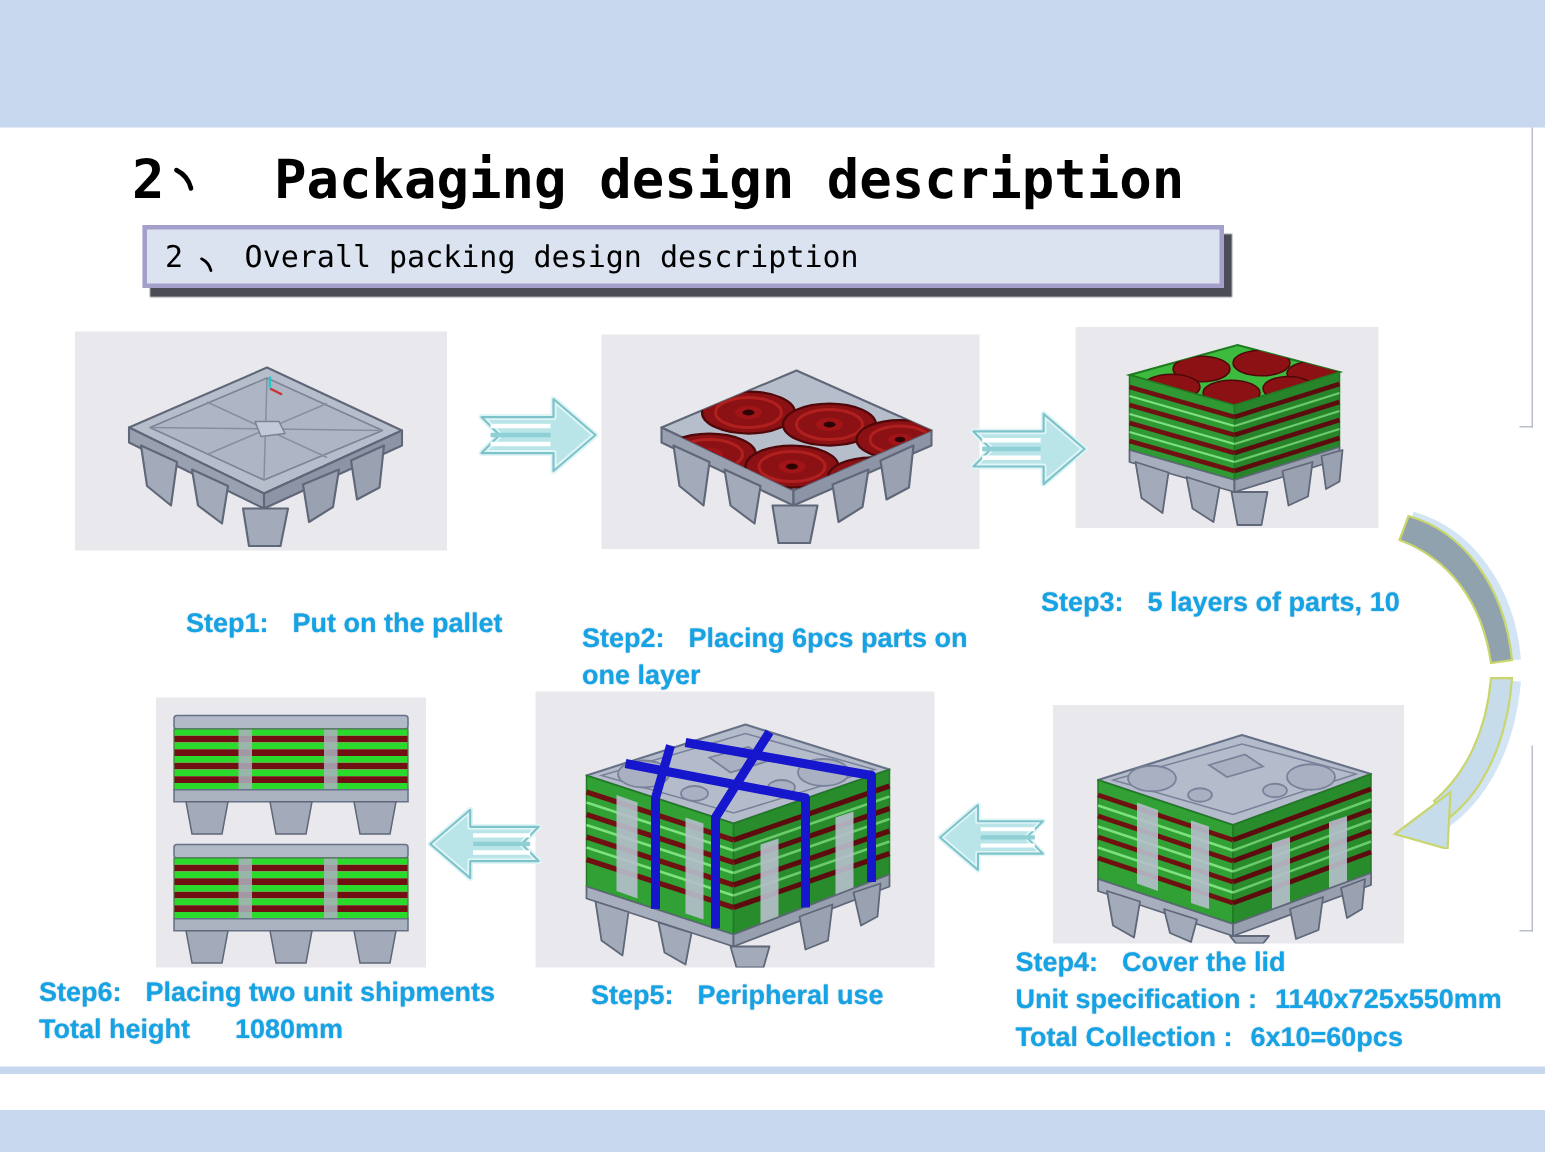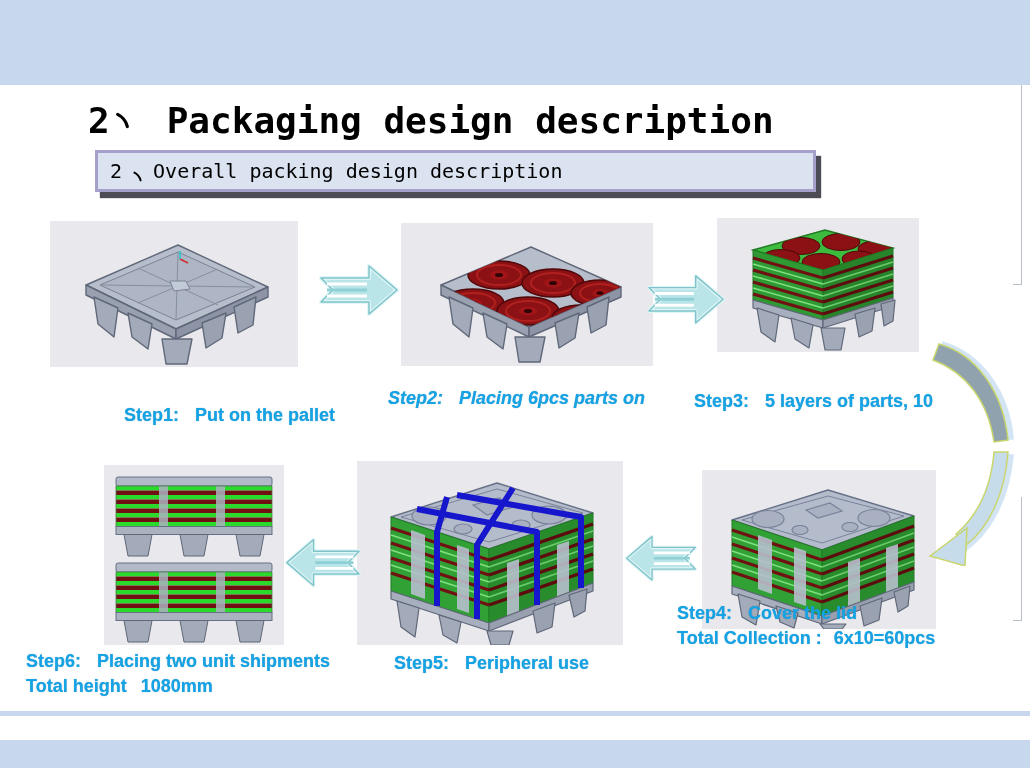--- a/index.html
+++ b/index.html
@@ -16,7 +16,7 @@
          white-space:nowrap;display:flex;align-items:flex-end;}
   .title .num{line-height:1;}
   .title .comma{margin:0 6px 2px 4px;}
-  .title .rest{margin-left:30px;line-height:1;}
+  .title .rest{margin-left:46px;line-height:1;}
   .subtitle{position:absolute;left:95px;top:150px;width:703px;height:36px;
             background:#dbe3f1;border:3px solid #a49fcb;
             box-shadow:5px 6px 1px rgba(45,45,58,.85);

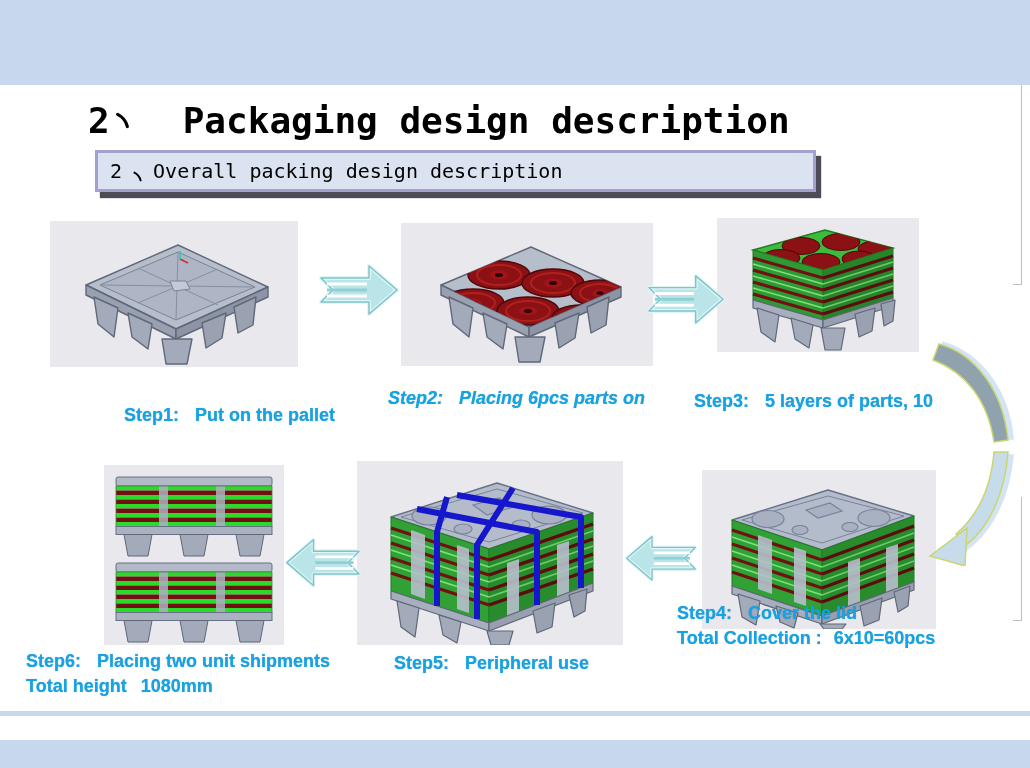--- a/index.html
+++ b/index.html
@@ -23,7 +23,7 @@
             display:flex;align-items:center;padding-left:12px;
             font-family:"DejaVu Sans Mono",monospace;font-size:20px;color:#000;white-space:nowrap;}
   .subtitle .comma{margin:8px 10px 0 10px;}
-  .subtitle .rest{}
+  .subtitle .rest{margin-left:10px;}
   .panel{position:absolute;background:#e9e9ed;}
   .panel svg{display:block;width:100%;height:100%;}
   .arrow{position:absolute;}

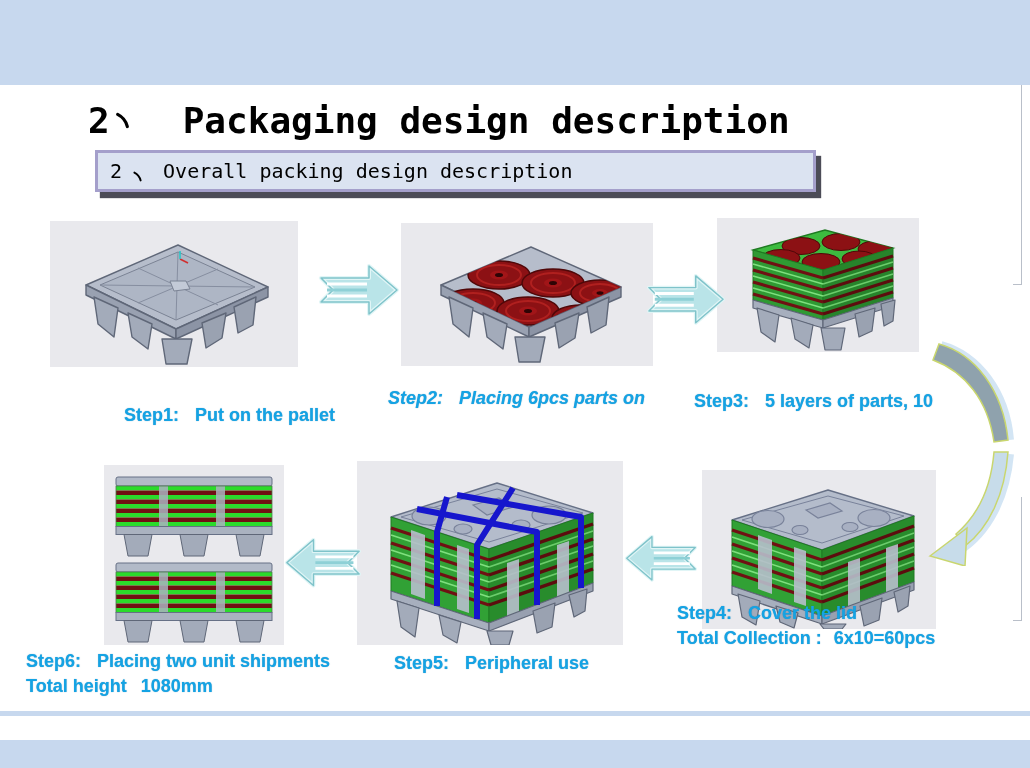--- a/index.html
+++ b/index.html
@@ -395,7 +395,7 @@
   <div class="cap" style="left:124px;top:403px;">
     <span class="lbl">Step1:</span><span>Put on the pallet</span>
   </div>
-  <div class="cap" style="left:388px;top:386px;font-style:italic;">
+  <div class="cap" style="left:388px;top:413px;">
     <div><span class="lbl">Step2:</span><span>Placing 6pcs parts on</span></div>
   </div>
   <div class="cap" style="left:694px;top:389px;">

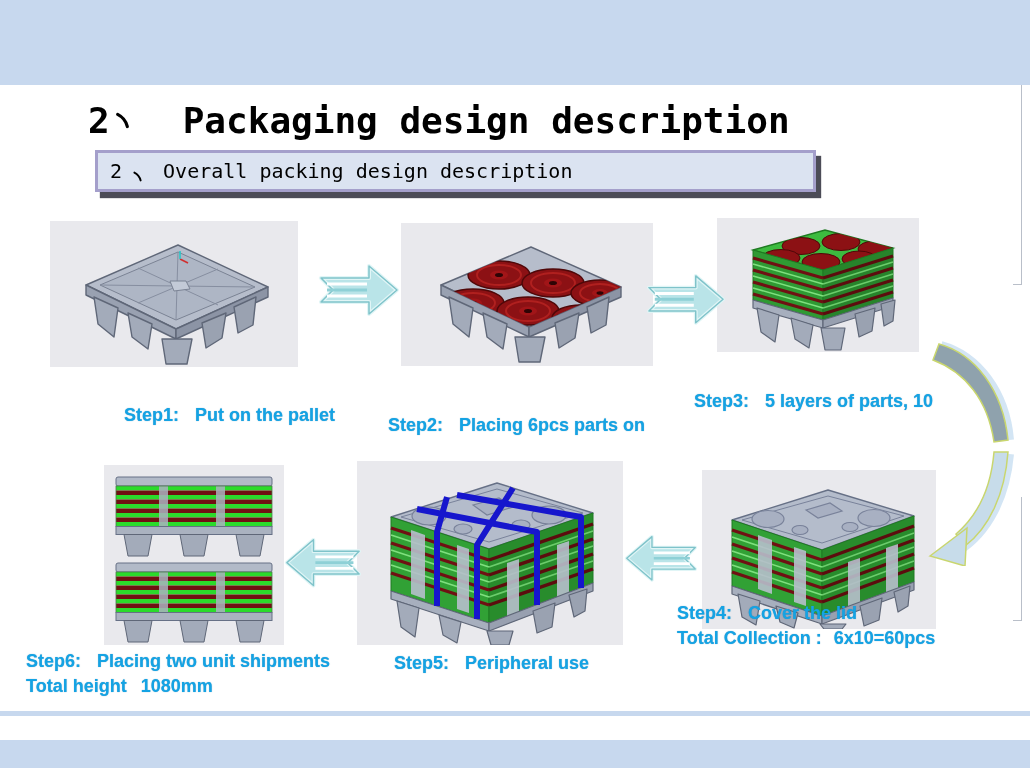--- a/index.html
+++ b/index.html
@@ -397,6 +397,7 @@
   </div>
   <div class="cap" style="left:388px;top:413px;">
     <div><span class="lbl">Step2:</span><span>Placing 6pcs parts on</span></div>
+    <div><span>one layer</span></div>
   </div>
   <div class="cap" style="left:694px;top:389px;">
     <div><span class="lbl">Step3:</span><span>5 layers of parts, 10</span></div>

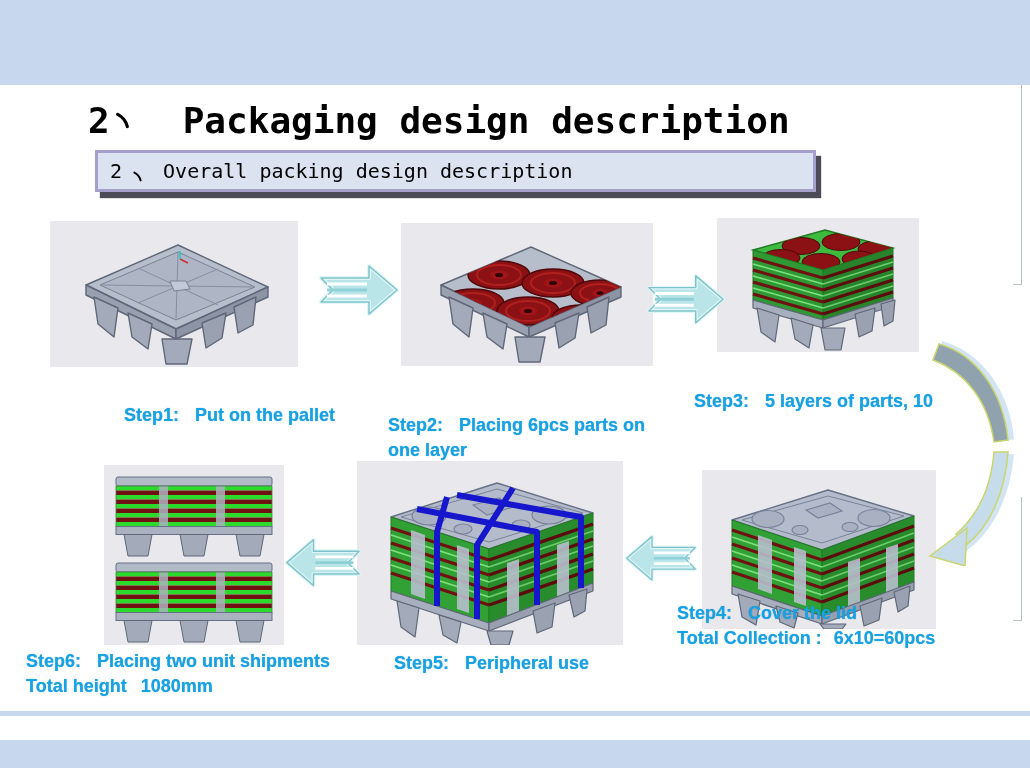--- a/index.html
+++ b/index.html
@@ -402,7 +402,7 @@
   <div class="cap" style="left:694px;top:389px;">
     <div><span class="lbl">Step3:</span><span>5 layers of parts, 10</span></div>
   </div>
-  <div class="cap" style="left:677px;top:601px;">
+  <div class="cap" style="left:677px;top:629px;">
     <div><span class="lbl">Step4:</span><span>Cover the lid</span></div>
     <div><span class="gap">Total Collection :</span><span>6x10=60pcs</span></div>
   </div>

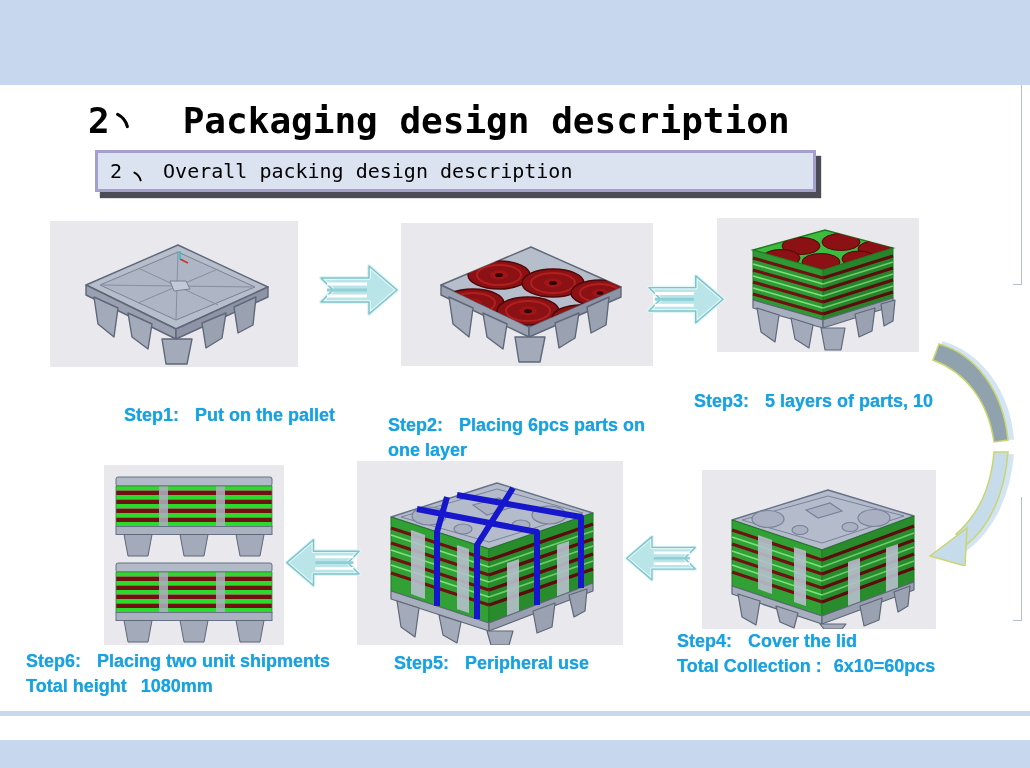--- a/index.html
+++ b/index.html
@@ -404,6 +404,7 @@
   </div>
   <div class="cap" style="left:677px;top:629px;">
     <div><span class="lbl">Step4:</span><span>Cover the lid</span></div>
+    <div><span class="gap">Unit specification :</span><span>1140x725x550mm</span></div>
     <div><span class="gap">Total Collection :</span><span>6x10=60pcs</span></div>
   </div>
   <div class="cap" style="left:382px;top:651px;margin-left:12px;">

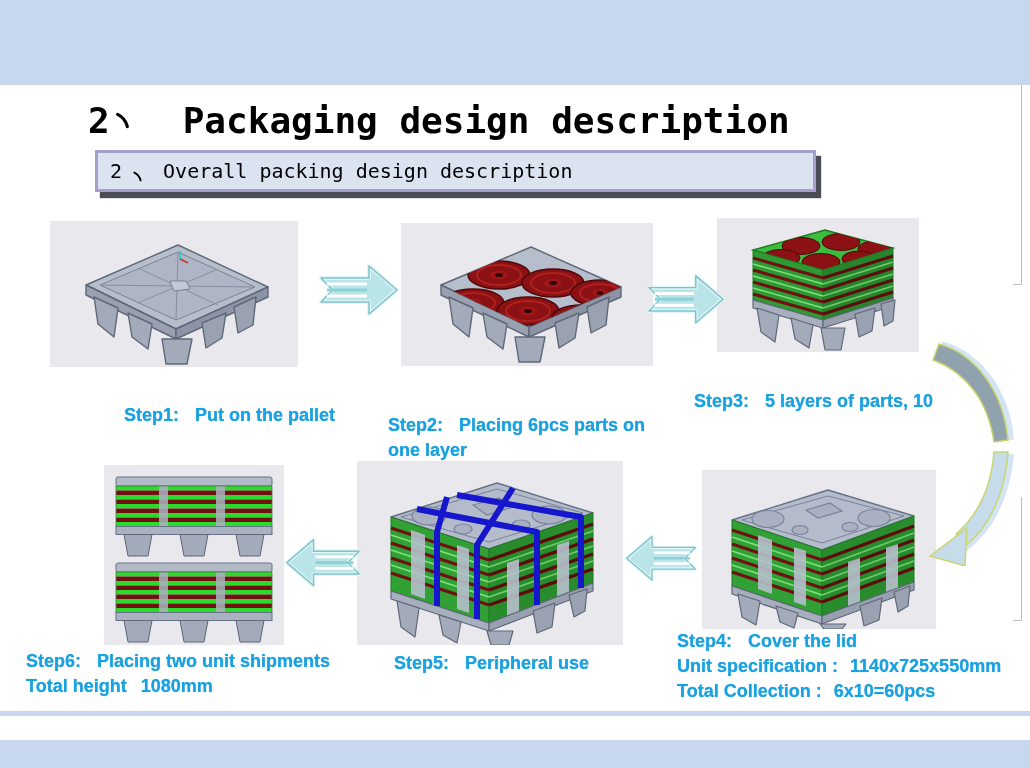--- a/index.html
+++ b/index.html
@@ -31,7 +31,7 @@
        text-shadow:0 0 1px rgba(10,96,150,.55);white-space:nowrap;}
   .cap .lbl{margin-right:16px;}
   .cap .gap{margin-right:12px;}
-  .cap .wgap{margin-right:14px;}
+  .cap .wgap{margin-right:30px;}
 </style>
 </head>
 <body>

